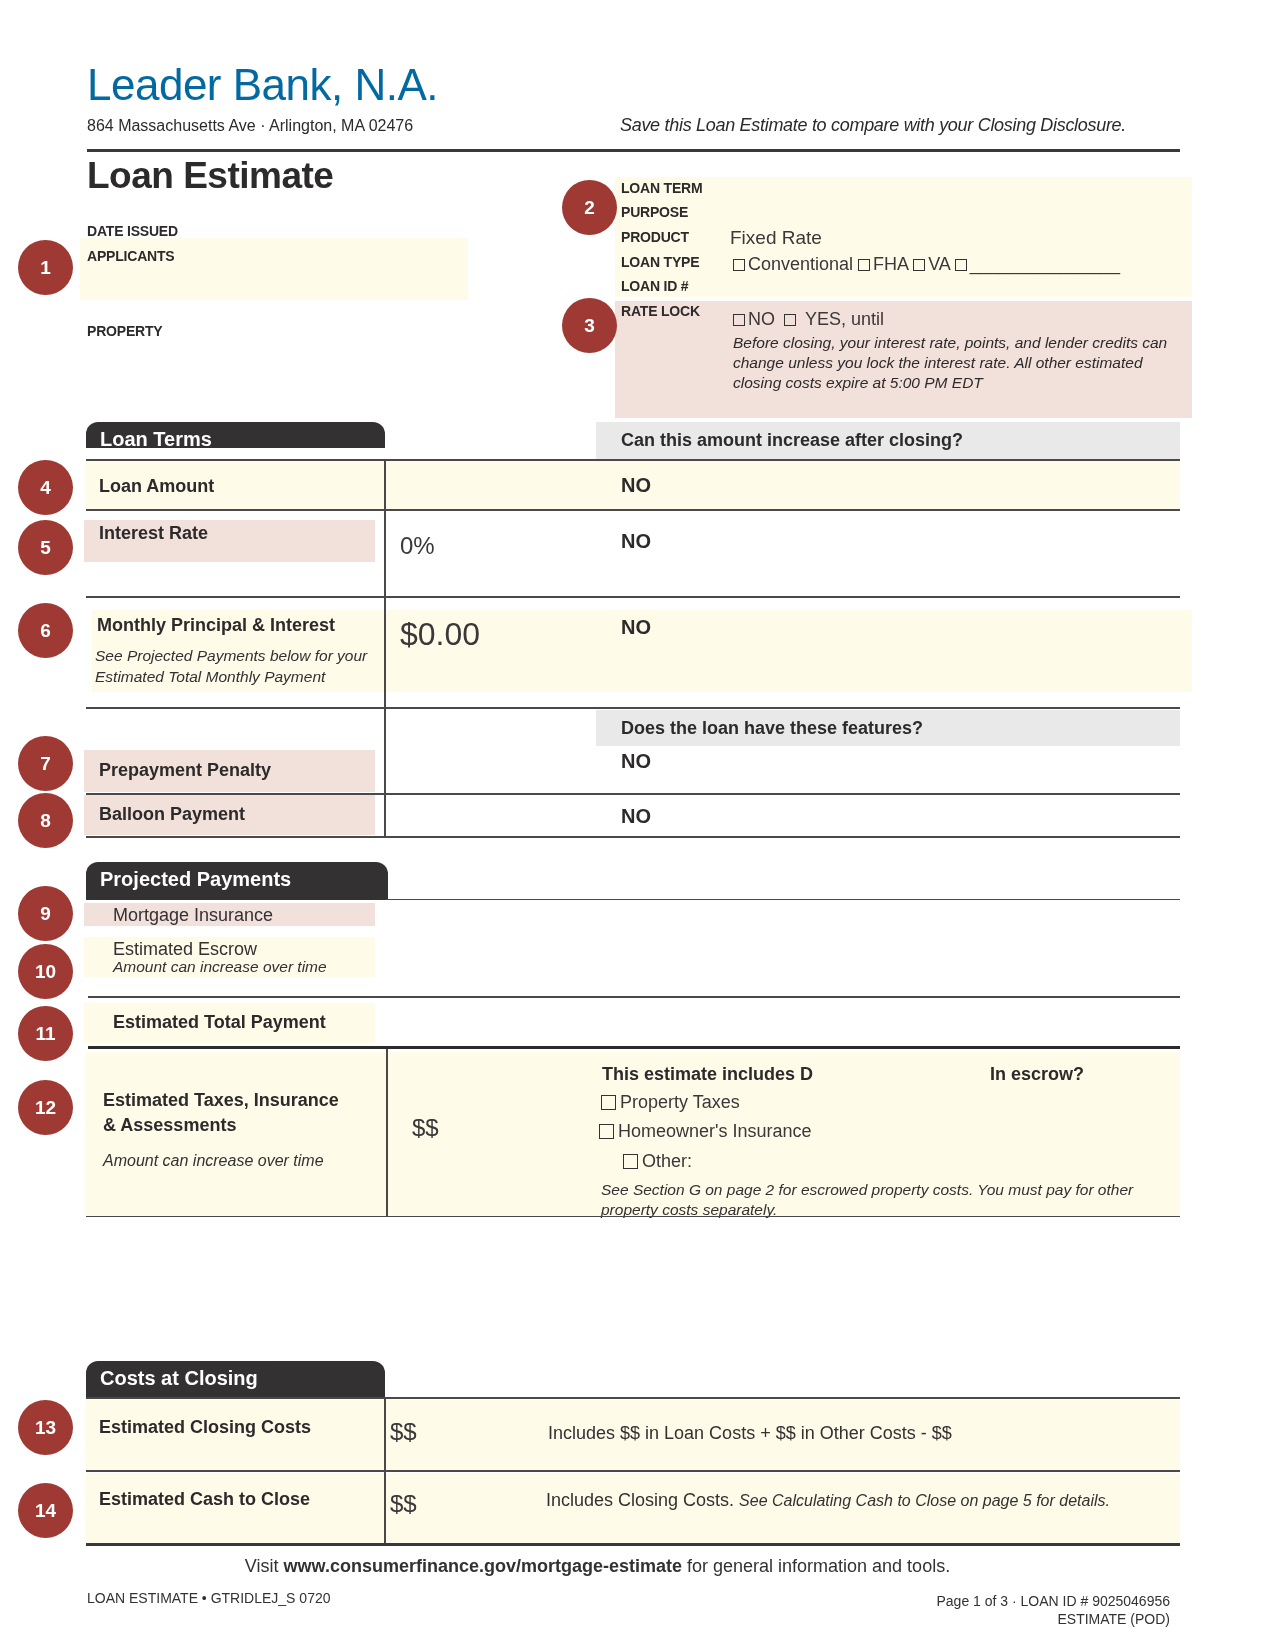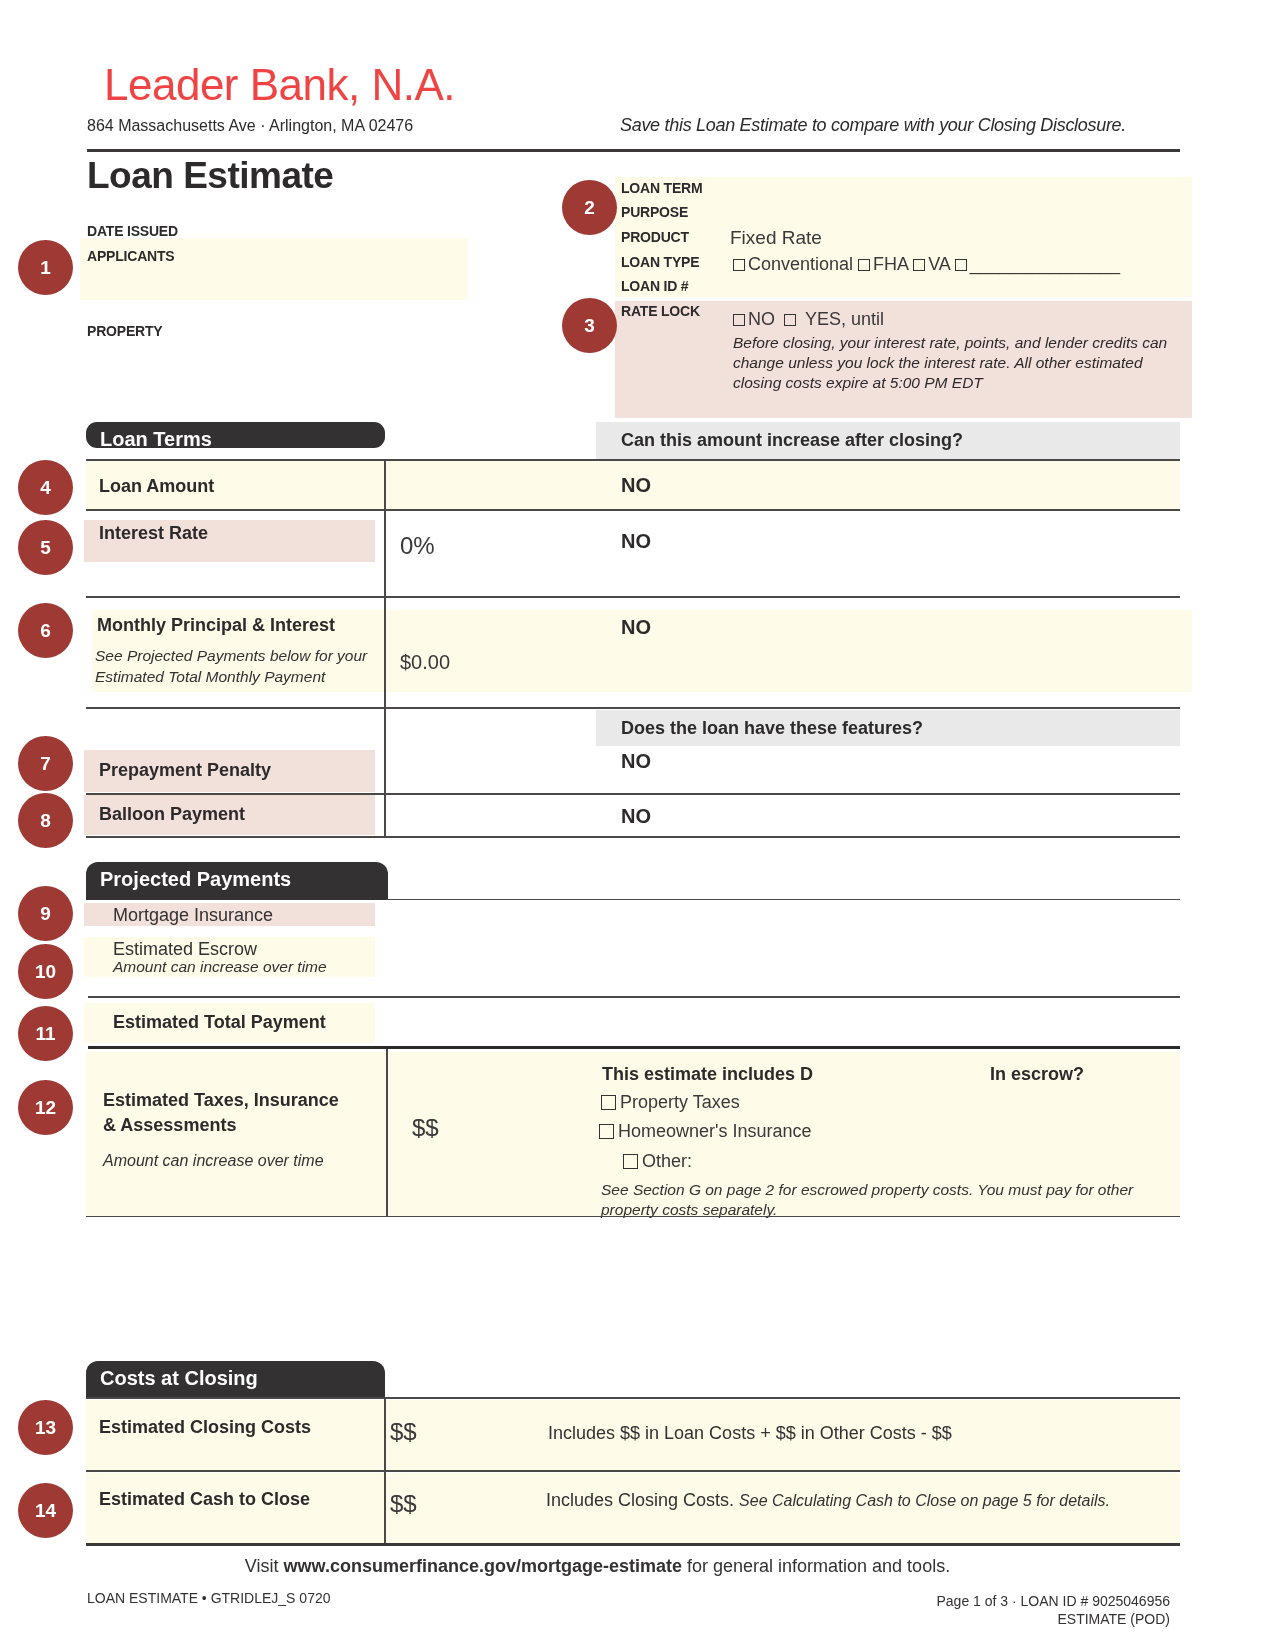--- a/index.html
+++ b/index.html
@@ -6,7 +6,7 @@
   html, body { width: 1275px; height: 1650px; background: #ffffff; overflow: hidden; }
   body { position: relative; font-family: "Liberation Sans", sans-serif; color: #333132; }
   .abs { position: absolute; }
-  .bank-name { left: 104px; top: 60px; font-size: 44px; color: #ef4444; letter-spacing: -0.5px; }
+  .bank-name { left: 87px; top: 60px; font-size: 44px; color: #0369a1; letter-spacing: -0.5px; }
   .bank-addr { left: 87px; top: 117px; font-size: 16px; color: #2c2a2b; }
   .save-note { left: 620px; top: 115px; font-size: 18px; font-style: italic; color: #2c2a2b; letter-spacing: -0.3px; }
   .rule-top { left: 87px; top: 149px; width: 1093px; height: 3px; background: #3a3839; }

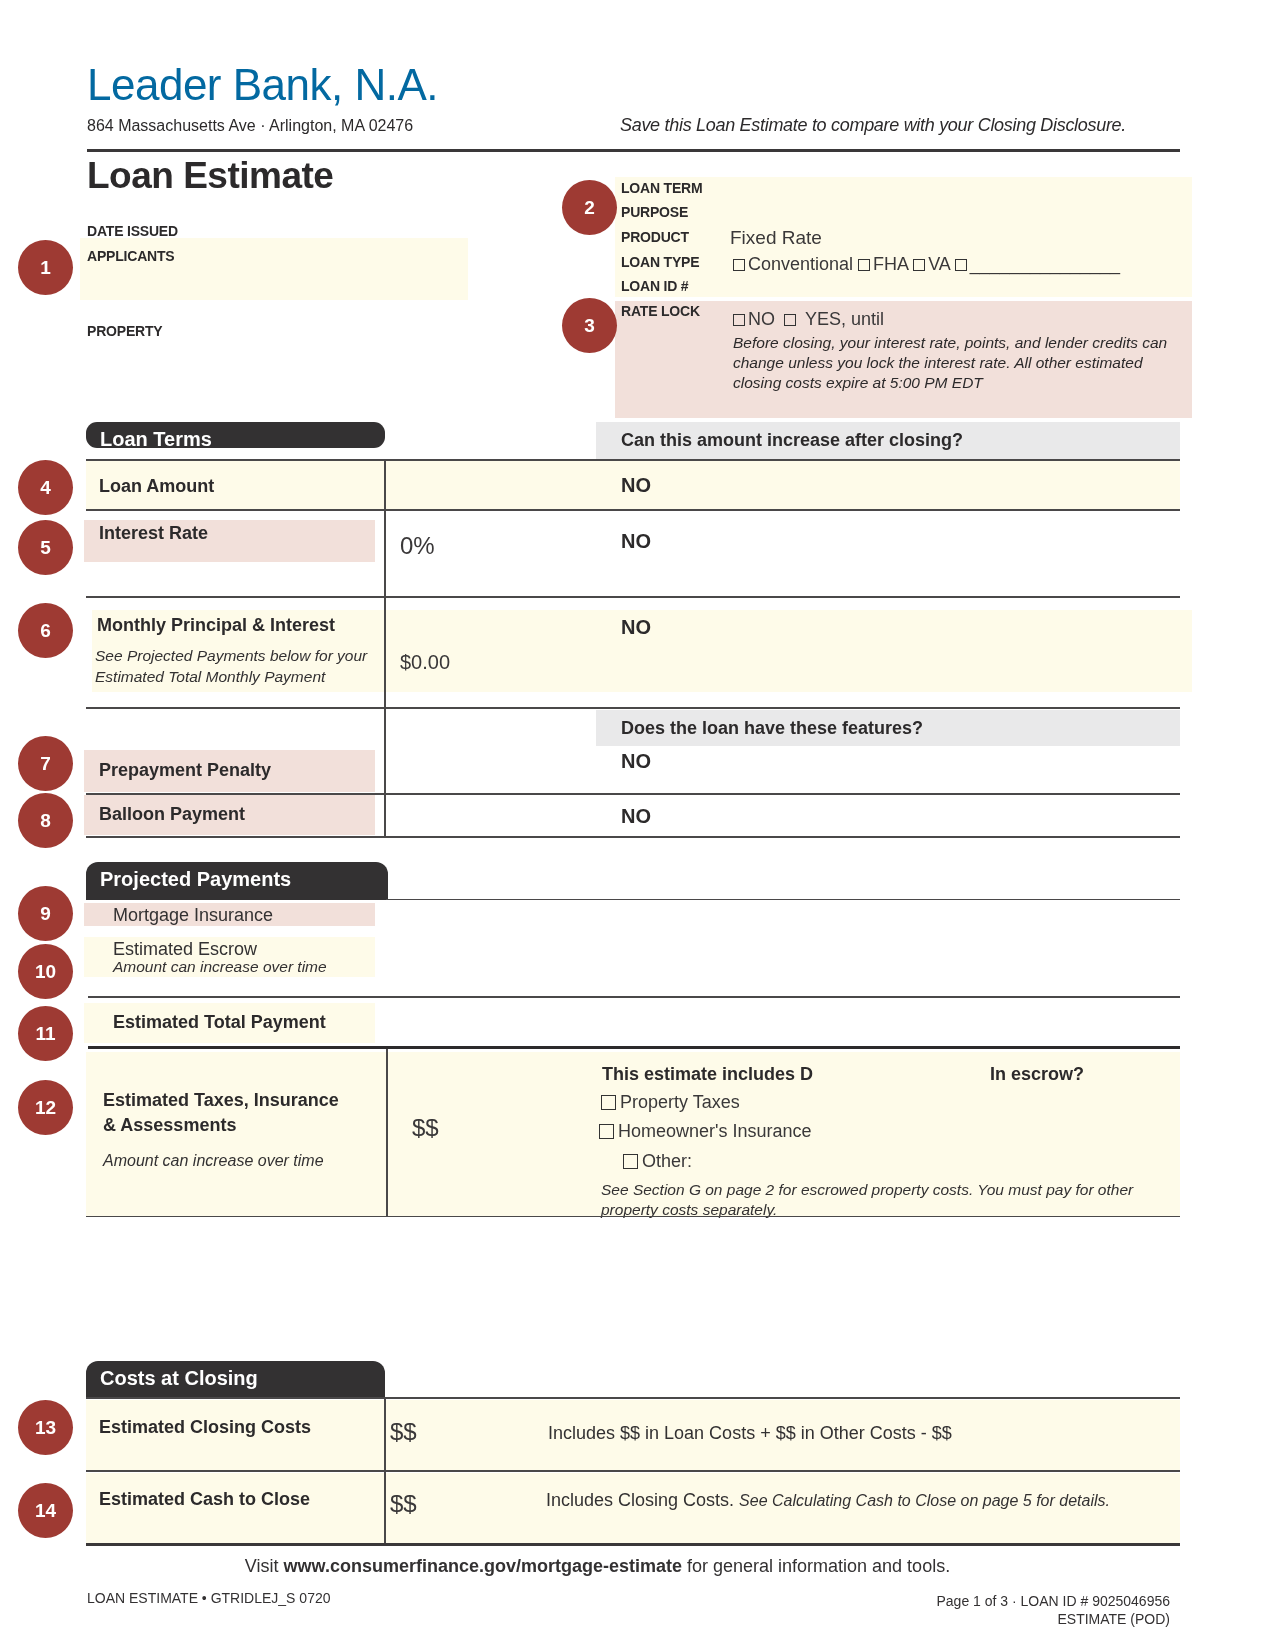--- a/index.html
+++ b/index.html
@@ -73,7 +73,7 @@
 </div>
 <div class="abs ital" style="left:733px; top:333px; width:440px; font-size:15.5px; line-height:20px; color:#2c2a2b;">Before closing, your interest rate, points, and lender credits can change unless you lock the interest rate.  All other estimated closing costs expire at 5:00 PM EDT</div>
 
-<div class="tabhead" style="left:86px; top:422px; width:299px; height:26px;border-radius:11px;"><span>Loan Terms</span></div>
+<div class="tabhead" style="left:86px; top:422px; width:299px; height:26px;"><span>Loan Terms</span></div>
 <div class="graybar" style="left:596px; top:422px; width:584px; height:38px;"><span>Can this amount increase after closing?</span></div>
 <div class="hline" style="left:86px; top:459px; width:1094px;"></div>
 

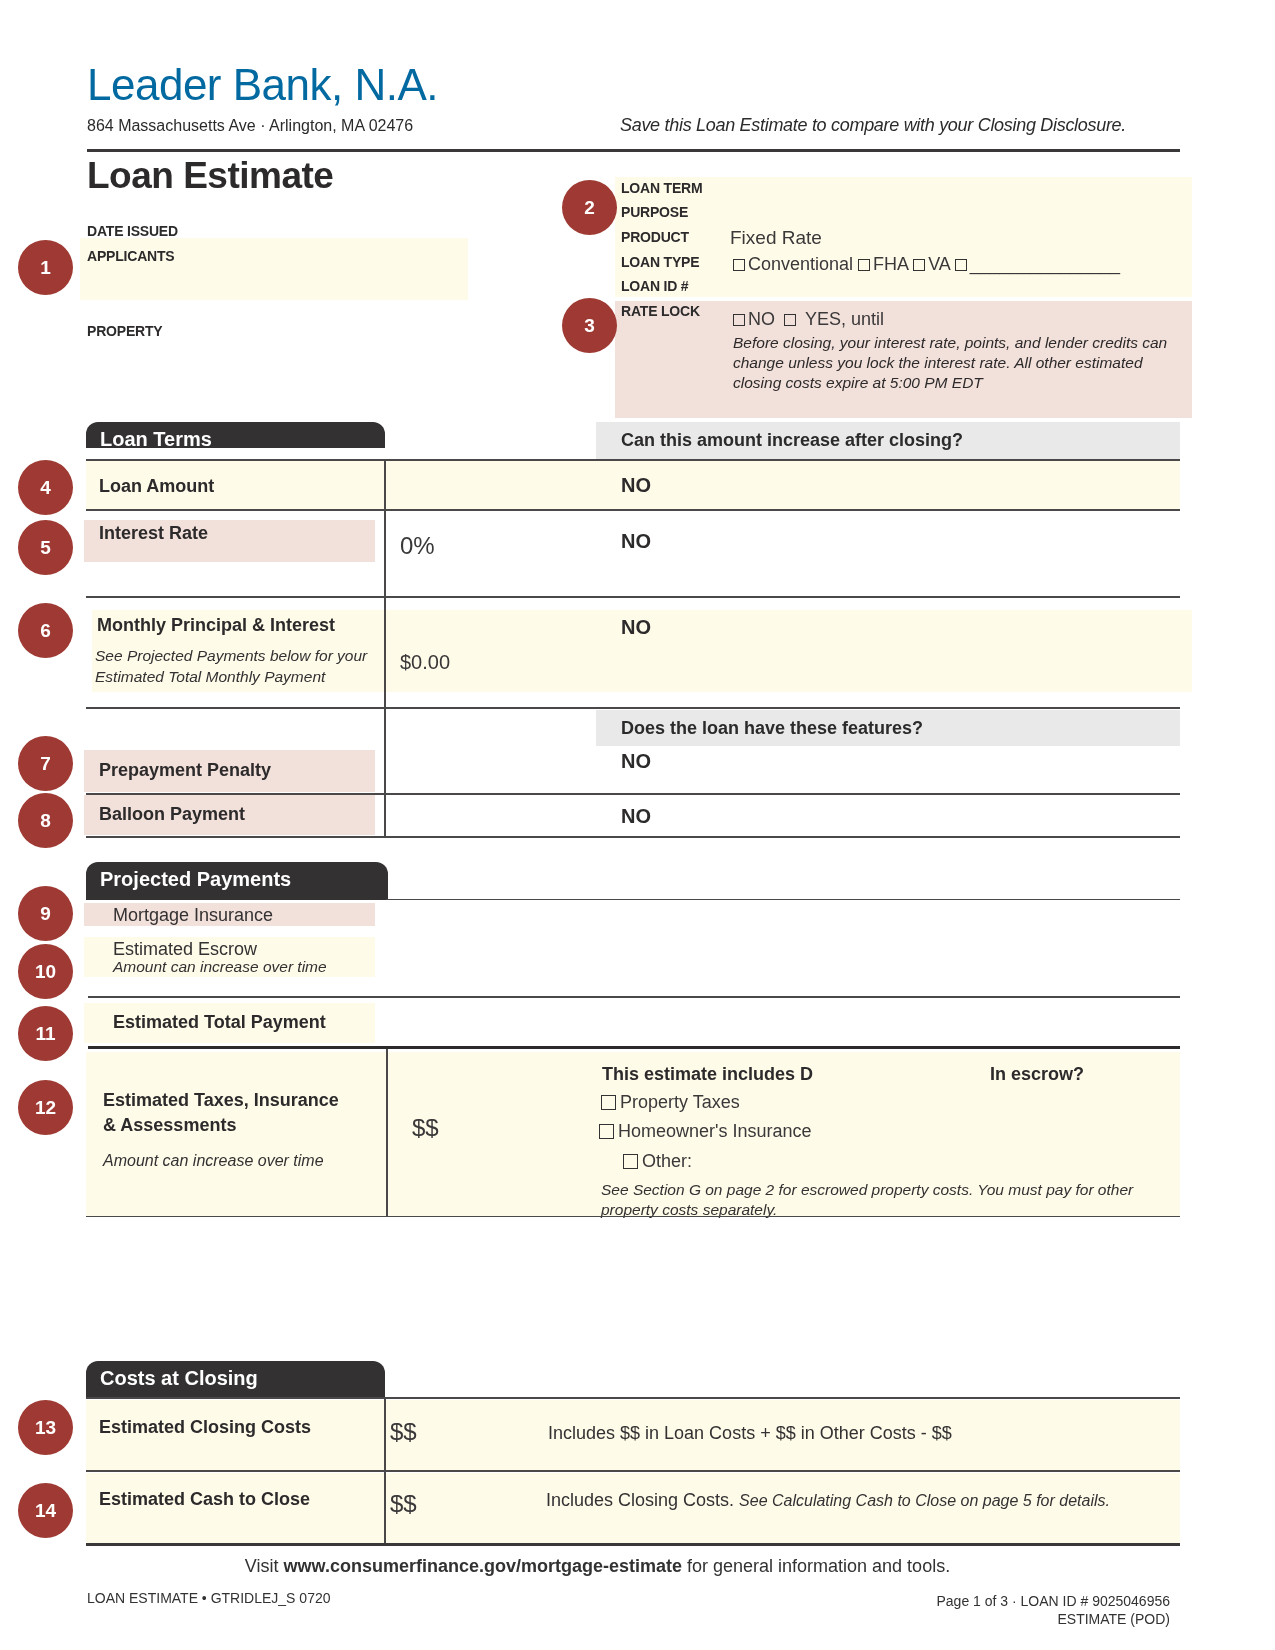--- a/index.html
+++ b/index.html
@@ -94,7 +94,7 @@
 <div class="badge" style="left:18px; top:603px;">6</div>
 <div class="abs row-label" style="left:97px; top:615px;">Monthly Principal &amp; Interest</div>
 <div class="abs ital" style="left:95px; top:645px; width:290px; font-size:15.5px; line-height:21px;">See Projected Payments below for your Estimated Total Monthly Payment</div>
-<div class="abs val" style="left:400px; top:651px; font-size:20px;">$0.00</div>
+<div class="abs val" style="left:400px; top:616px; font-size:32px;">$0.00</div>
 <div class="abs no" style="left:621px; top:616px;">NO</div>
 <div class="hline" style="left:86px; top:707px; width:1094px;"></div>
 

